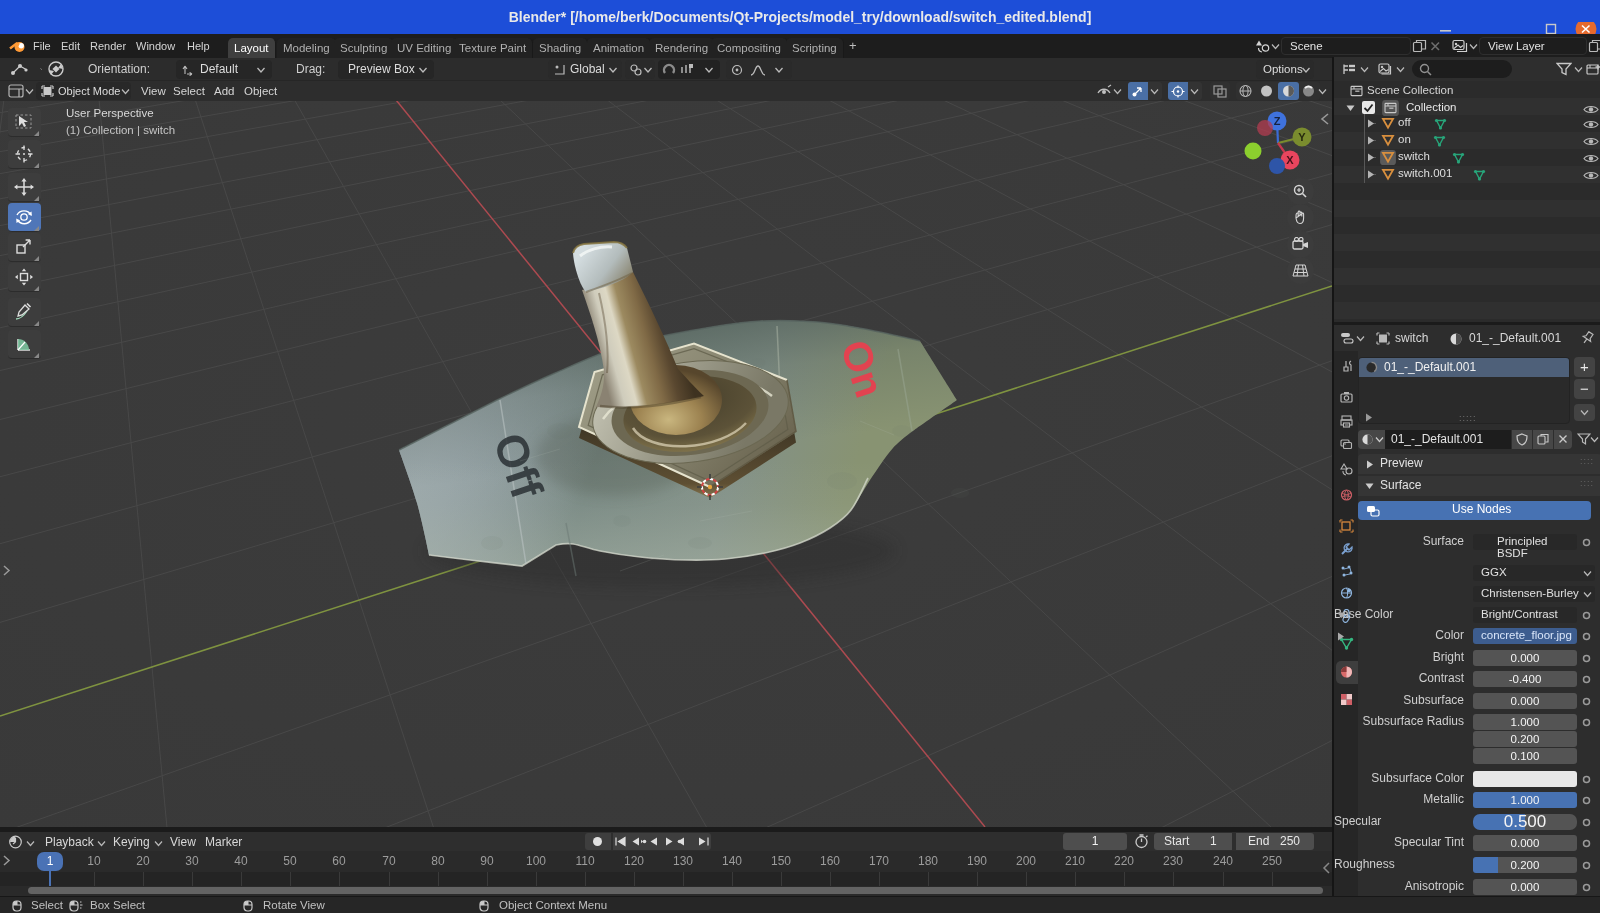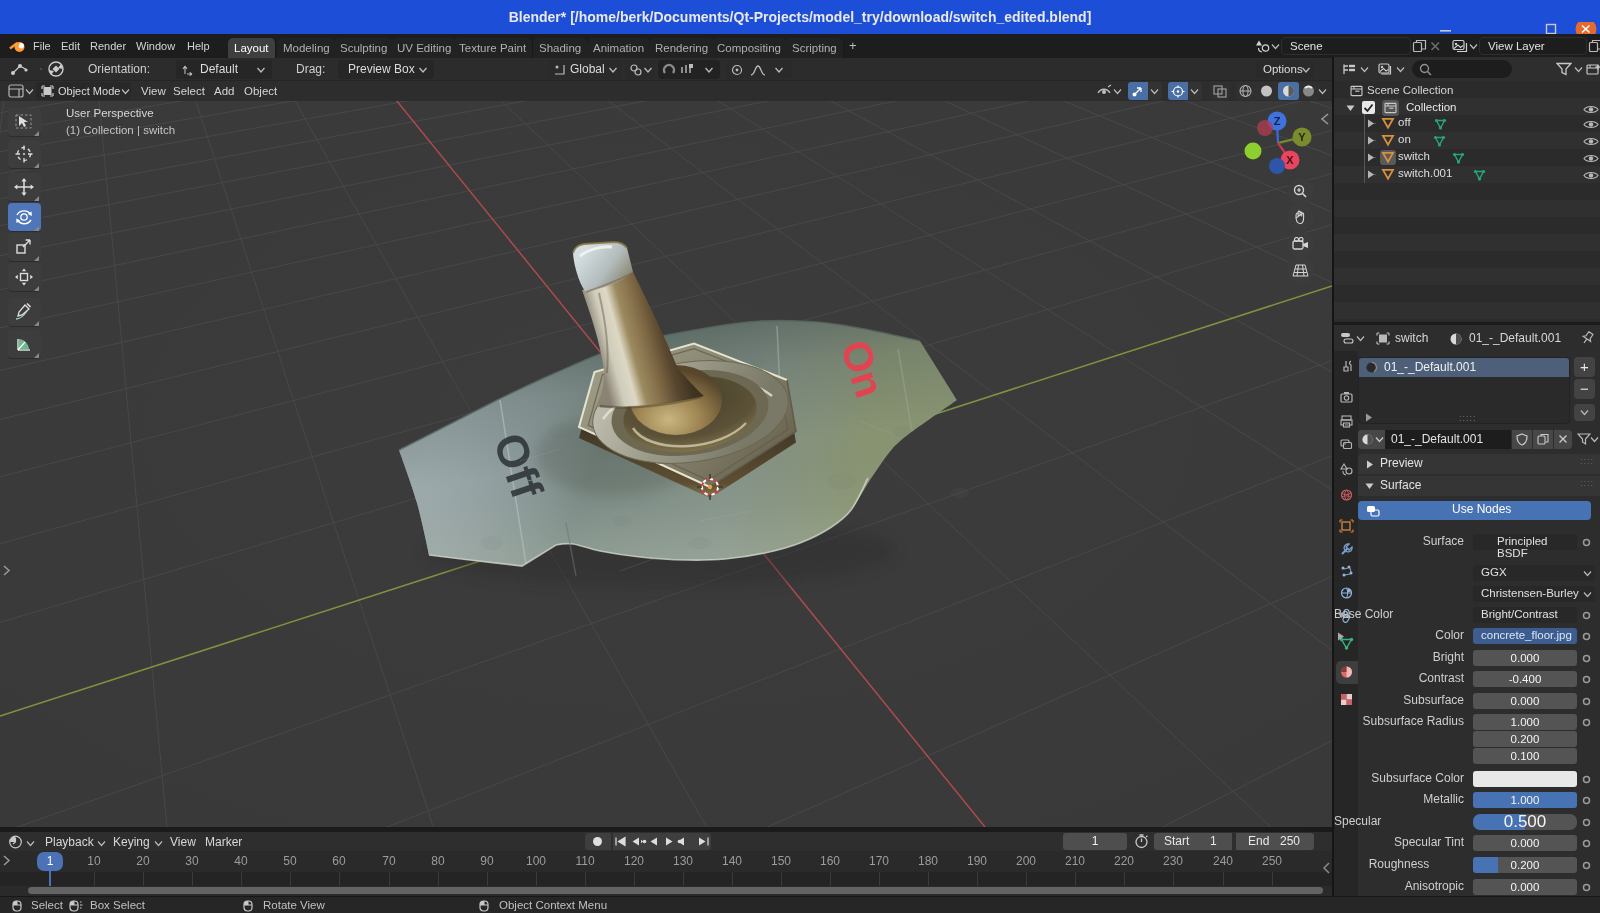--- a/index.html
+++ b/index.html
@@ -897,7 +897,7 @@
     <svg class="abs" style="left:248px;top:782px" width="9" height="9">
       <circle cx="4.5" cy="4.5" r="3" fill="none" stroke="#9a9a9a" stroke-width="1.5"></circle>
     </svg>
-    <div class="abs txt" style="left:0;top:800px;width:130px;text-align:center;color:#cfcfcf;font-size:12px">Roughness</div>
+    <div class="abs txt" style="left:0;top:800px;width:130px;text-align:left;color:#cfcfcf;font-size:12px">Roughness</div>
     <div class="abs" style="left:139px;top:800px;width:104px;height:16px;background:linear-gradient(to right,#4772b3 24%,#545454 24%);border-radius:3px;color:#f4f4f4;font-size:11.5px;text-align:center;line-height:16px">0.200</div>
     <svg class="abs" style="left:248px;top:804px" width="9" height="9">
       <circle cx="4.5" cy="4.5" r="3" fill="none" stroke="#9a9a9a" stroke-width="1.5"></circle>

